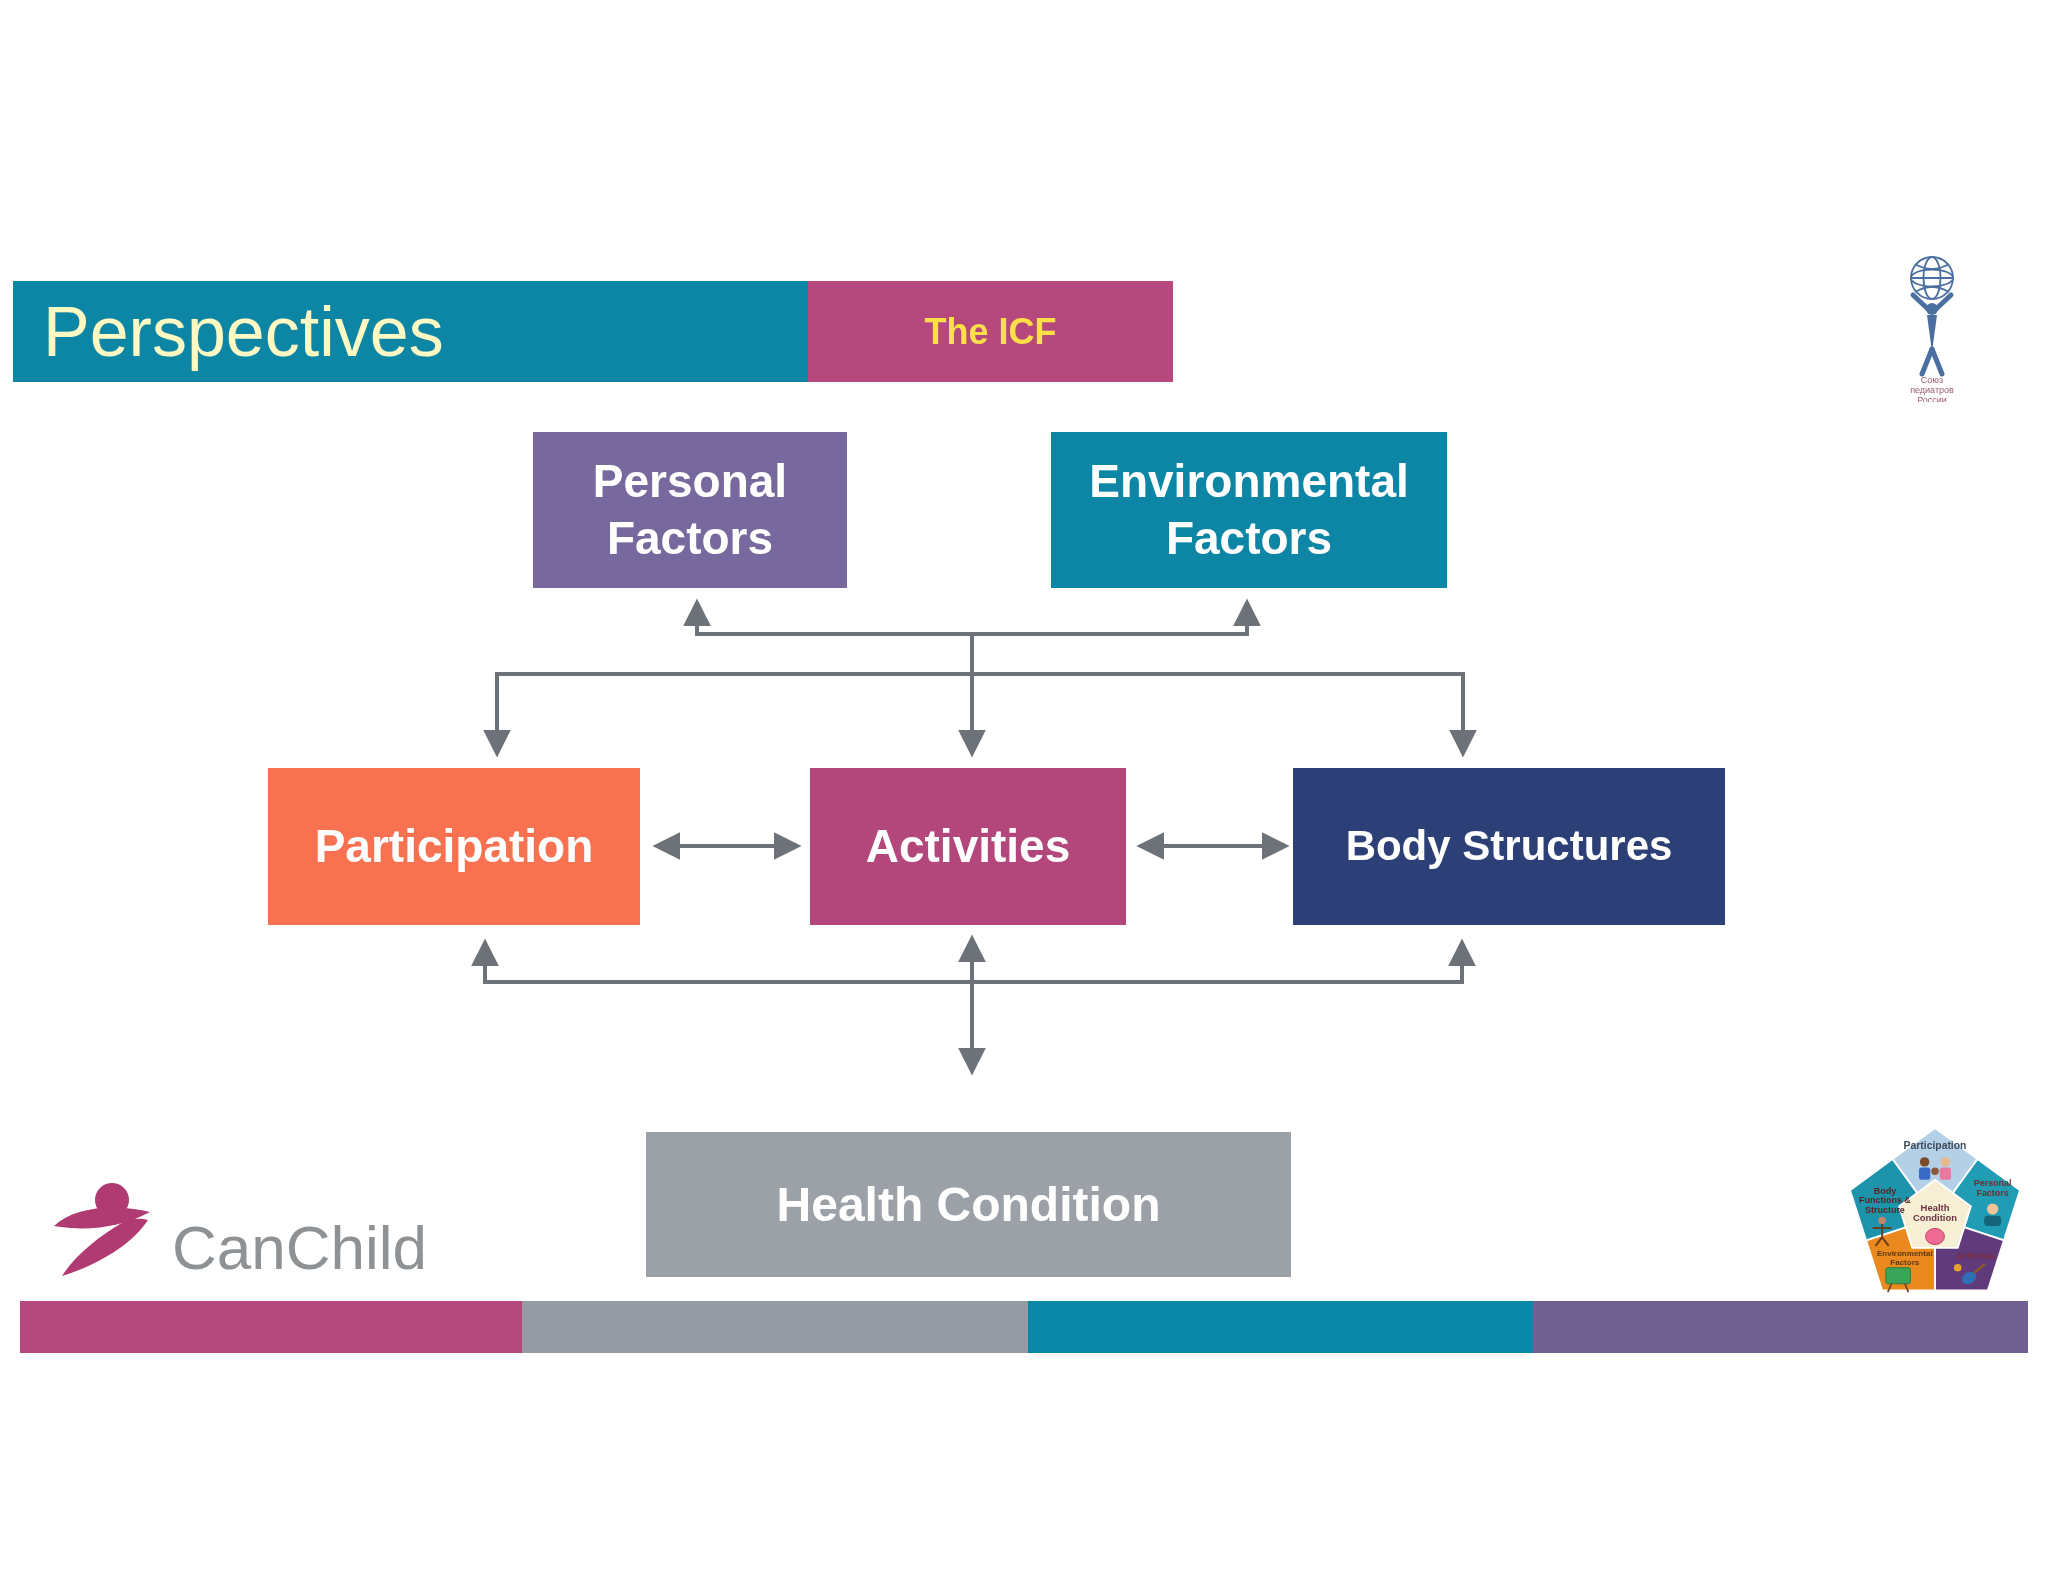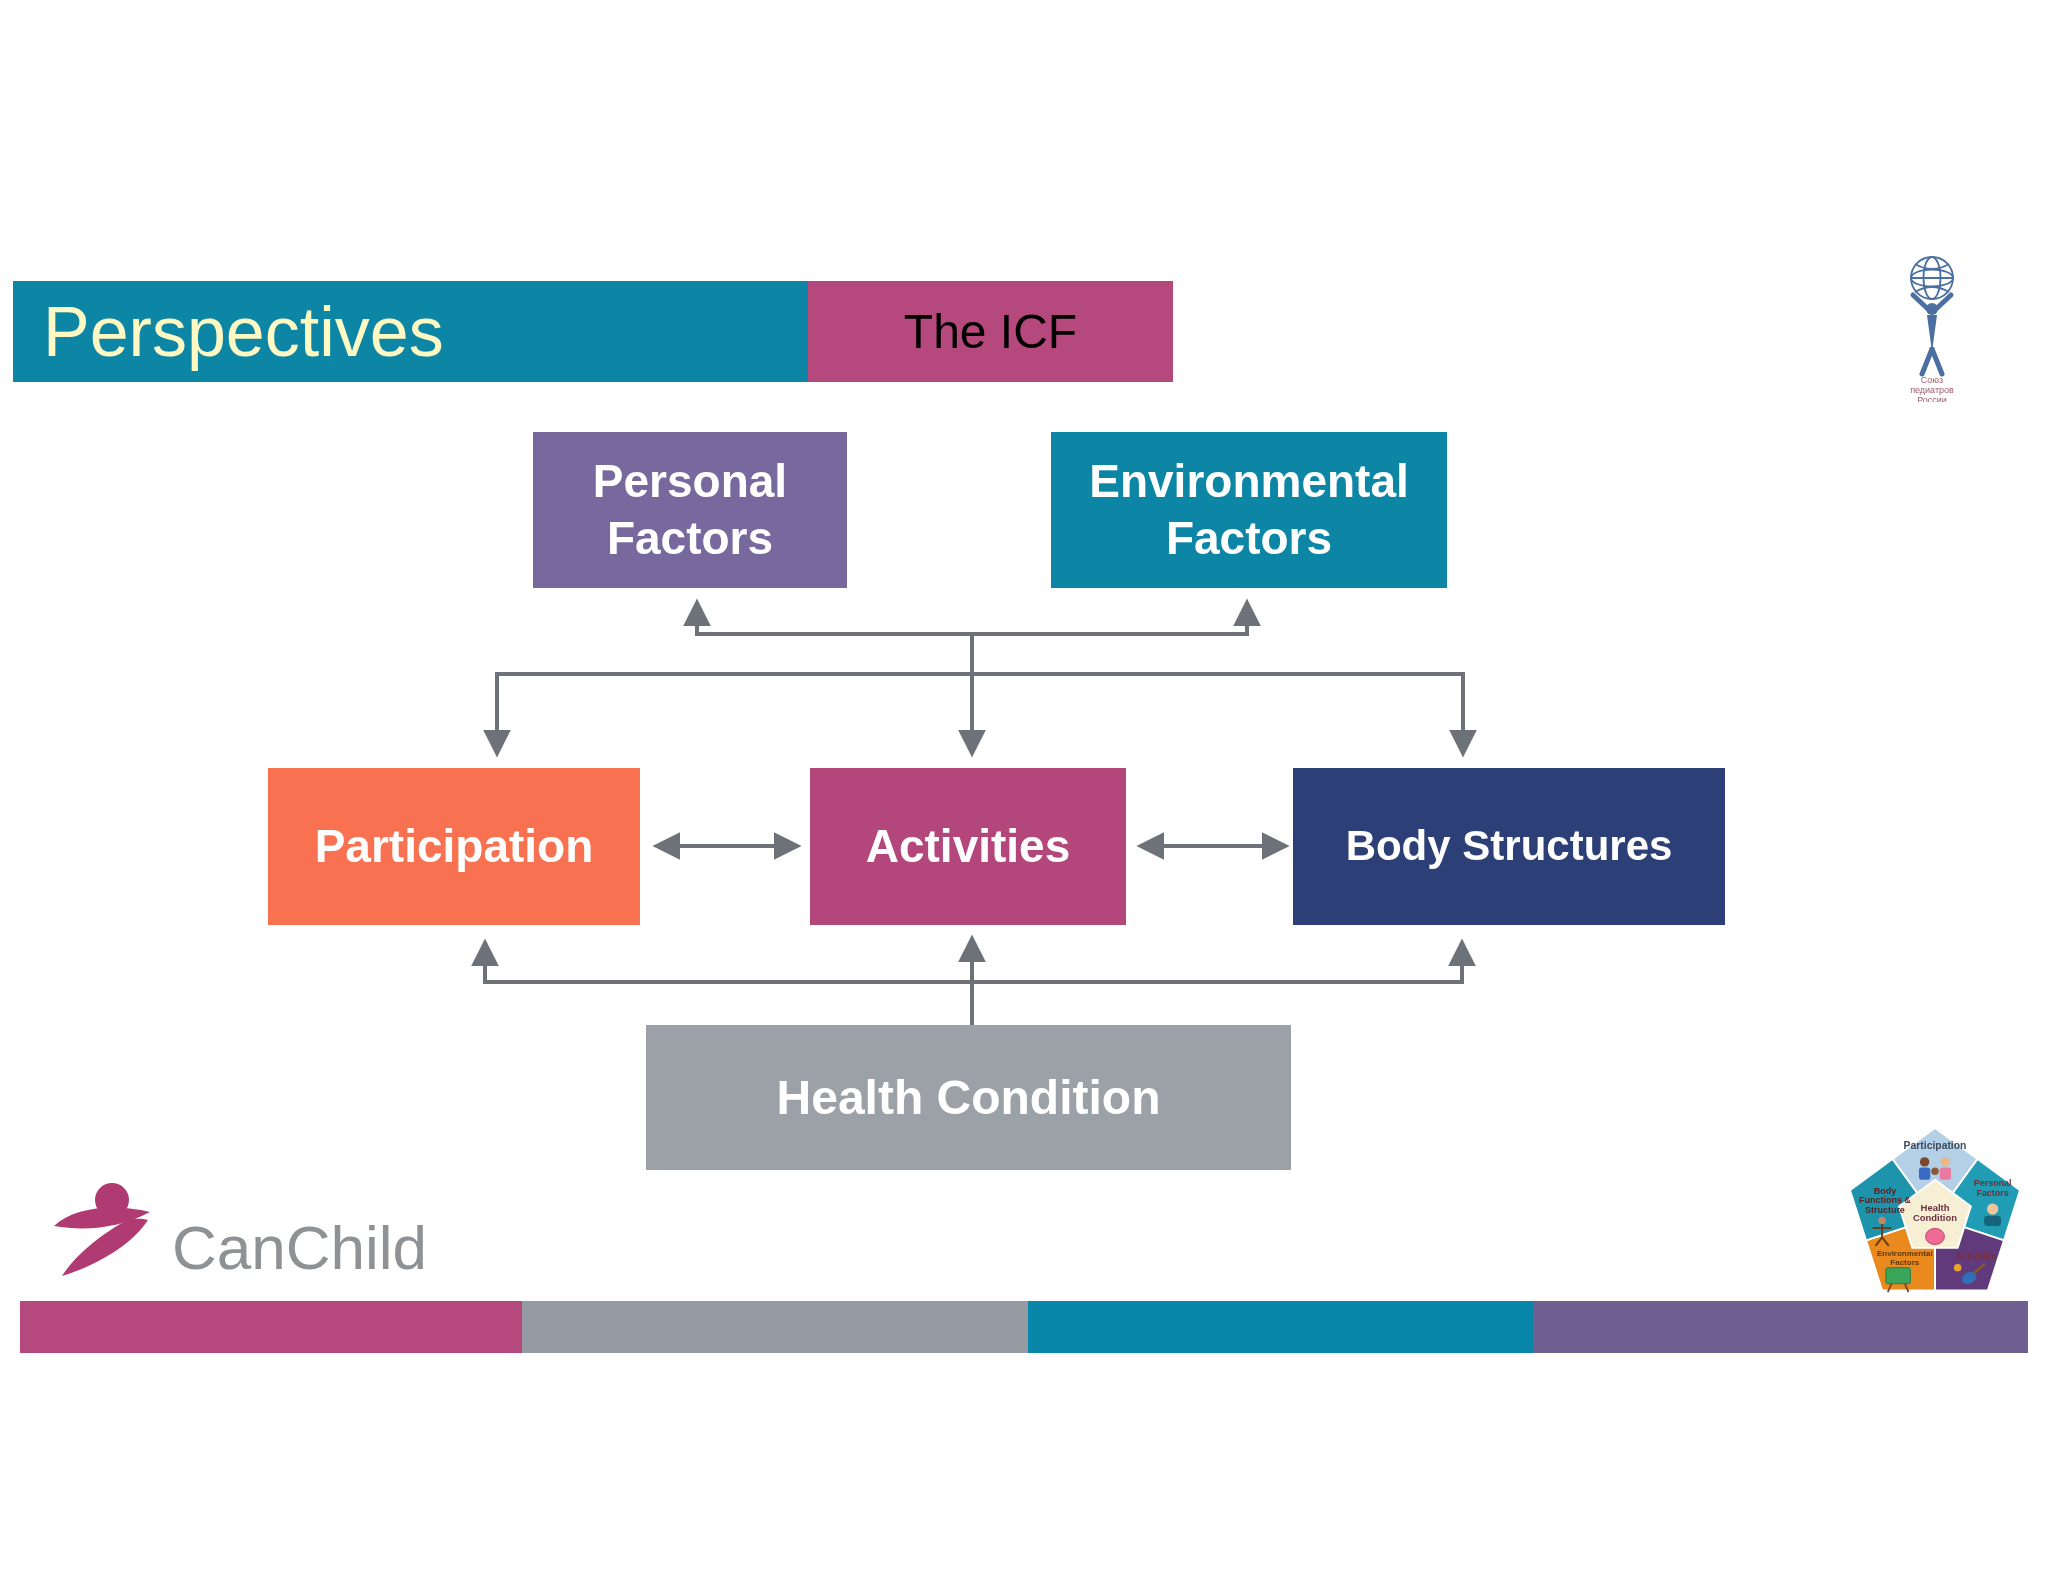--- a/index.html
+++ b/index.html
@@ -22,7 +22,7 @@
   .title-bar span{color:#fef9c3; font-size:70px; font-weight:400; letter-spacing:0px;}
   .subtitle-bar{left:808px; top:281px; width:365px; height:101px; background:var(--magenta);
     display:flex; align-items:center; justify-content:center;}
-  .subtitle-bar span{color:#000000; font-size:48px; font-weight:400;}
+  .subtitle-bar span{color:#fde047; font-size:36px; font-weight:700;}
   
   .dbox{display:flex; flex-direction:column; align-items:center; justify-content:center;
     color:#fff; font-weight:bold; text-align:center; line-height:1.25;}

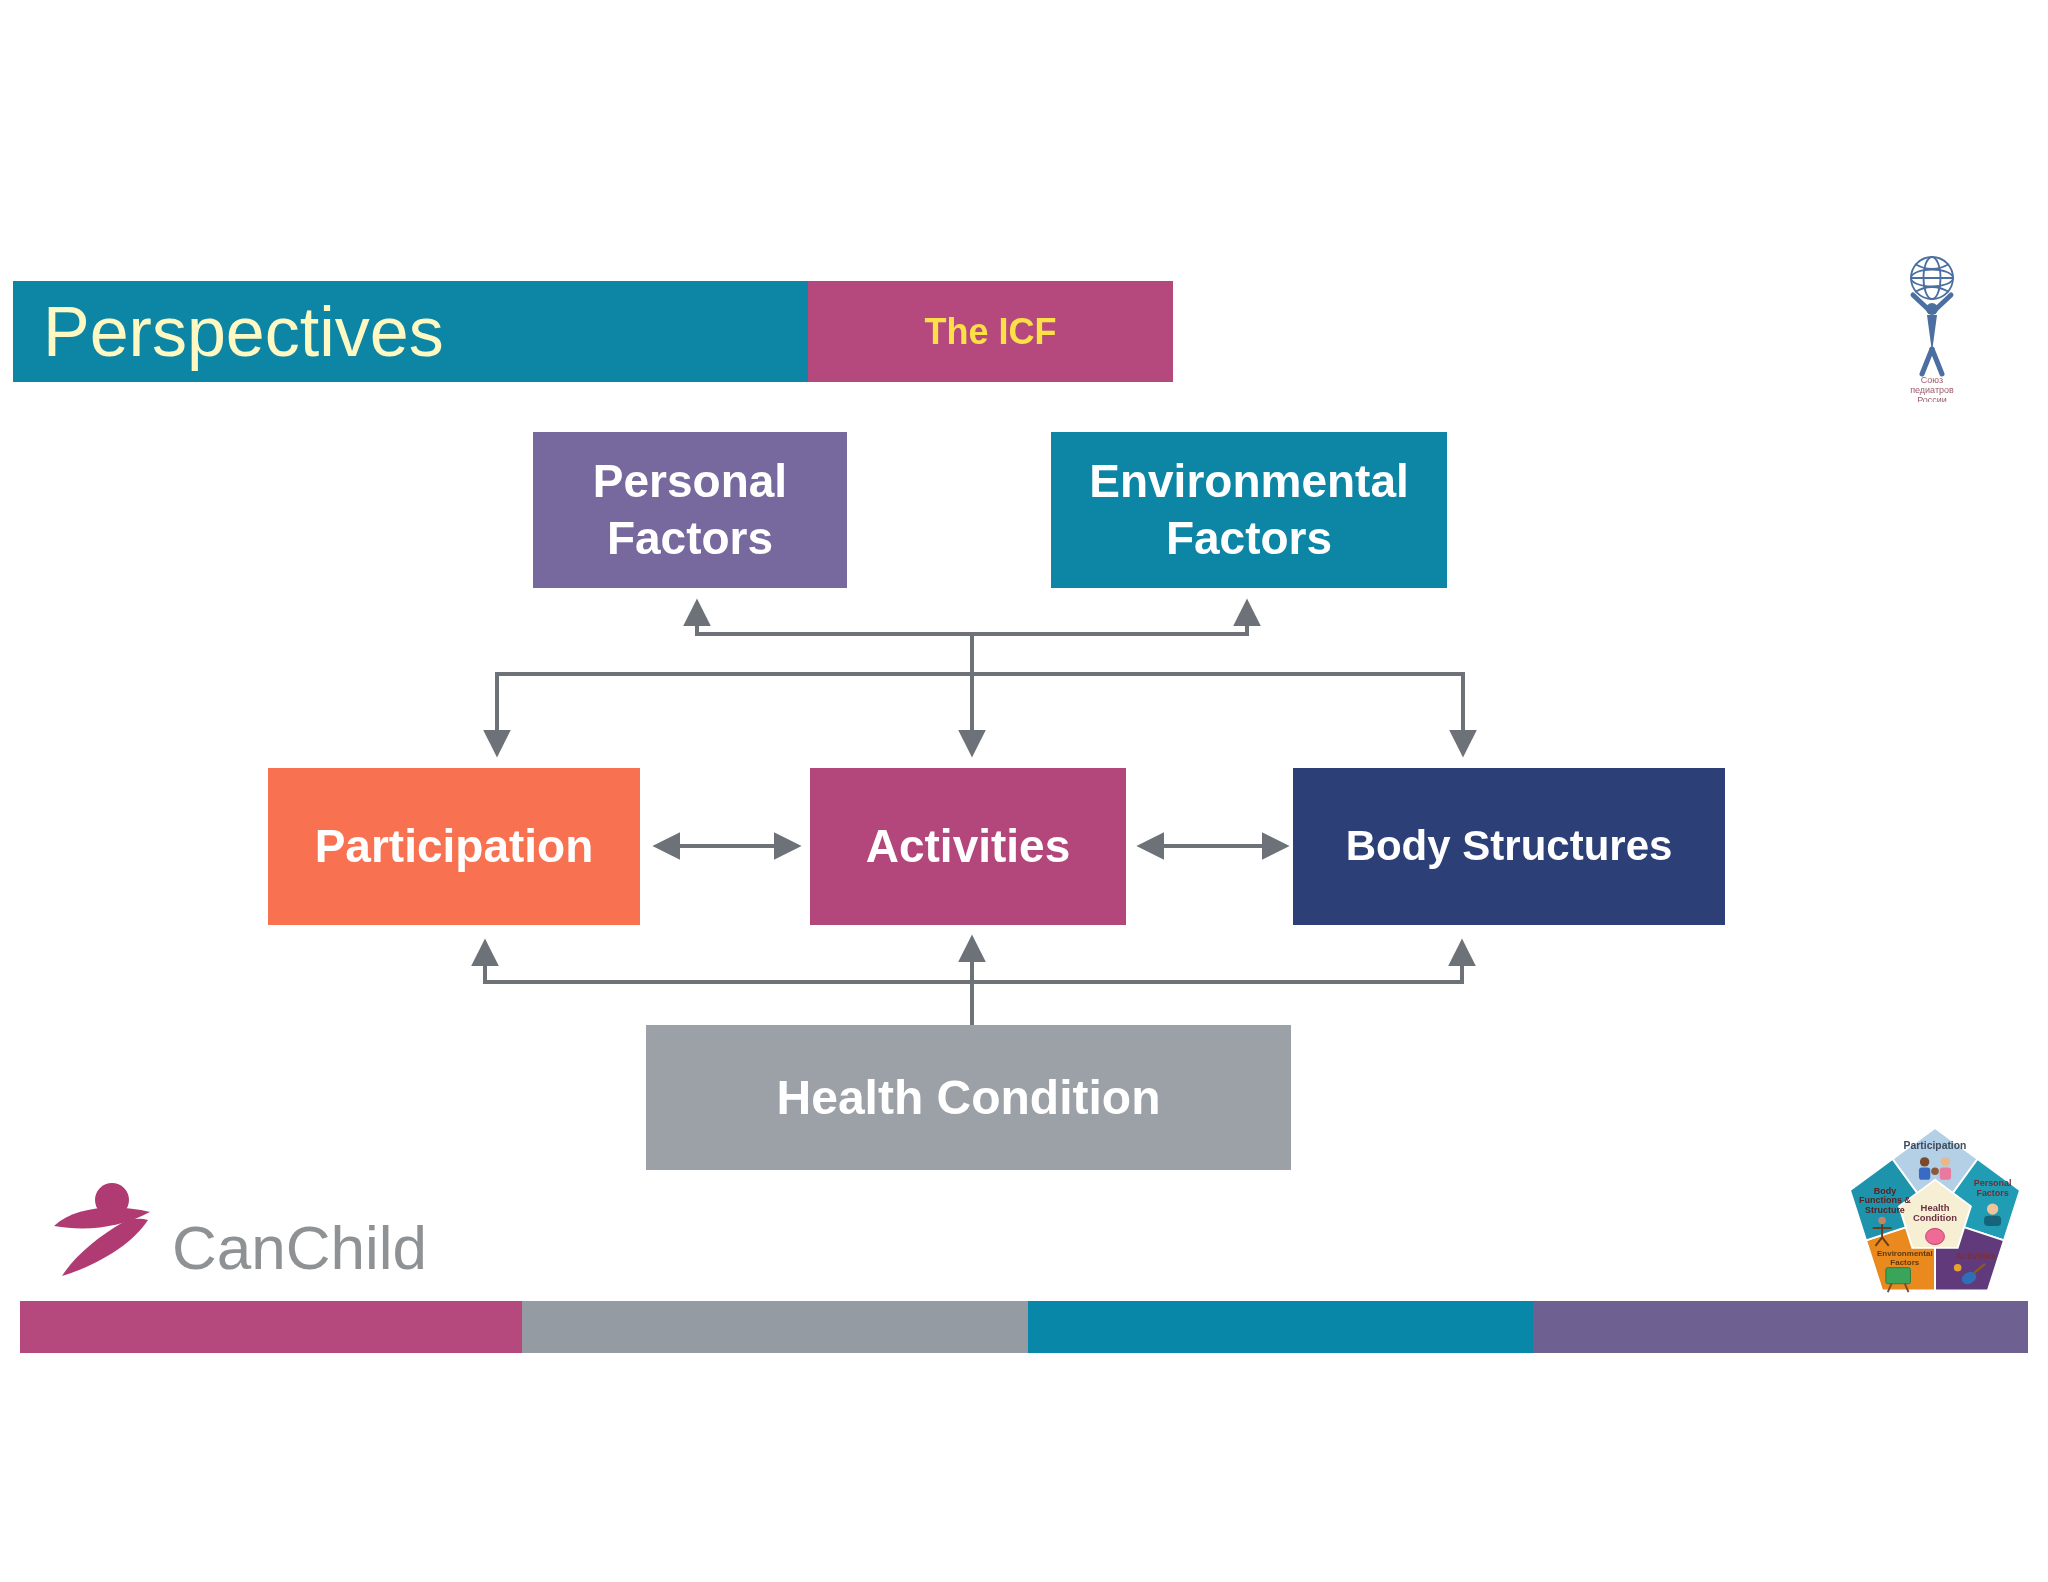--- a/index.html
+++ b/index.html
@@ -31,7 +31,7 @@
   .box-participation{left:268px; top:768px; width:372px; height:157px; background:var(--orange); font-size:46px;}
   .box-activities{left:810px; top:768px; width:316px; height:157px; background:var(--activities-magenta); font-size:46px;}
   .box-body{left:1293px; top:768px; width:432px; height:157px; background:var(--navy); font-size:42px;}
-  .box-health{left:646px; top:1025px; width:645px; height:145px; background:var(--health-gray); font-size:48px;}
+  .box-health{left:646px; top:1132px; width:645px; height:145px; background:var(--health-gray); font-size:48px;}
   
   .arrows{left:0; top:0; width:2048px; height:1582px; pointer-events:none;}
   

